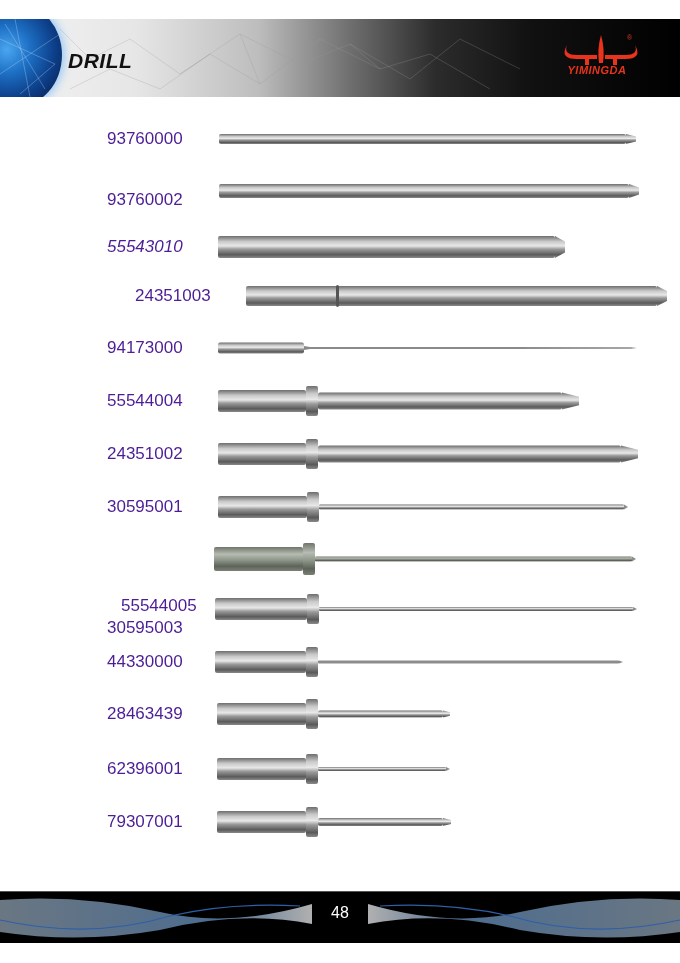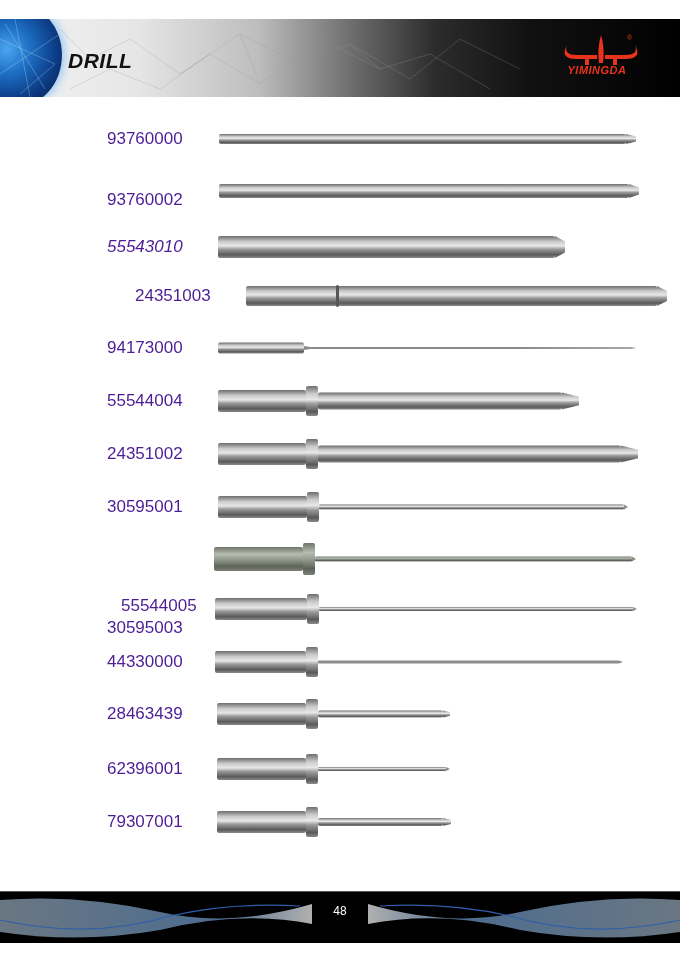--- a/index.html
+++ b/index.html
@@ -47,7 +47,7 @@
   .footer-wave { position: absolute; left: 0; top: 0; width: 680px; height: 52px; }
   .page-number {
     position: absolute; left: 320px; top: 12px; width: 40px; text-align: center;
-    color: #ffffff; font-size: 12px;
+    color: #ffffff; font-size: 16px;
   }
 </style>
 </head>

